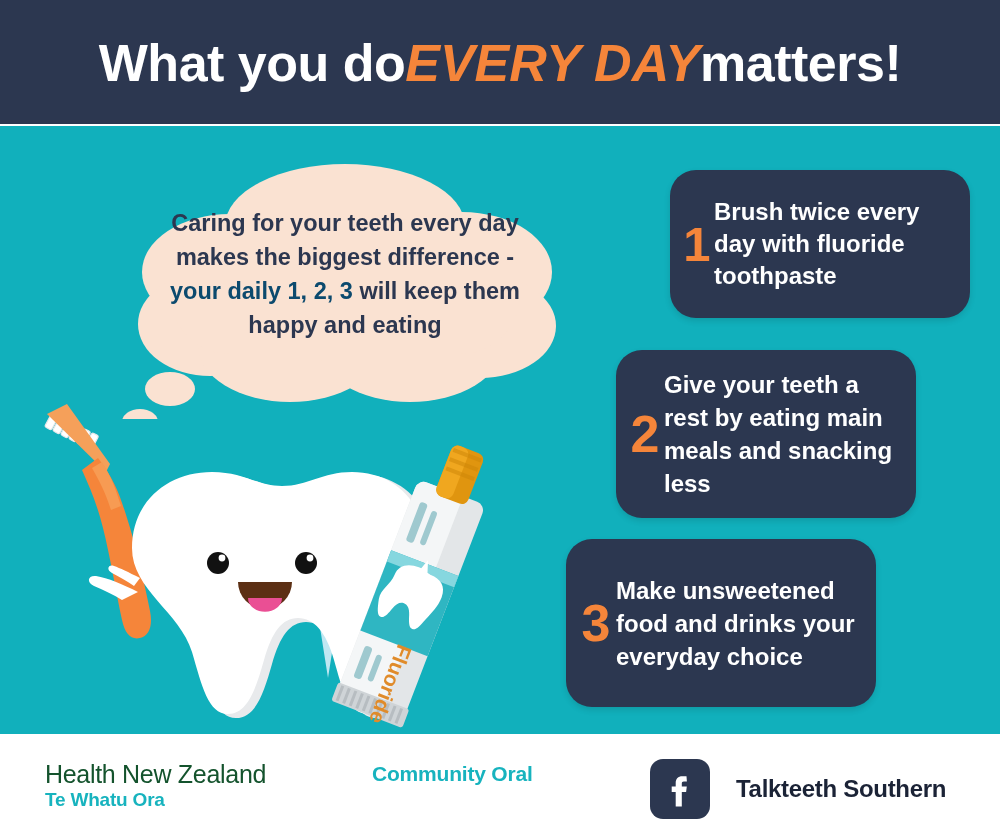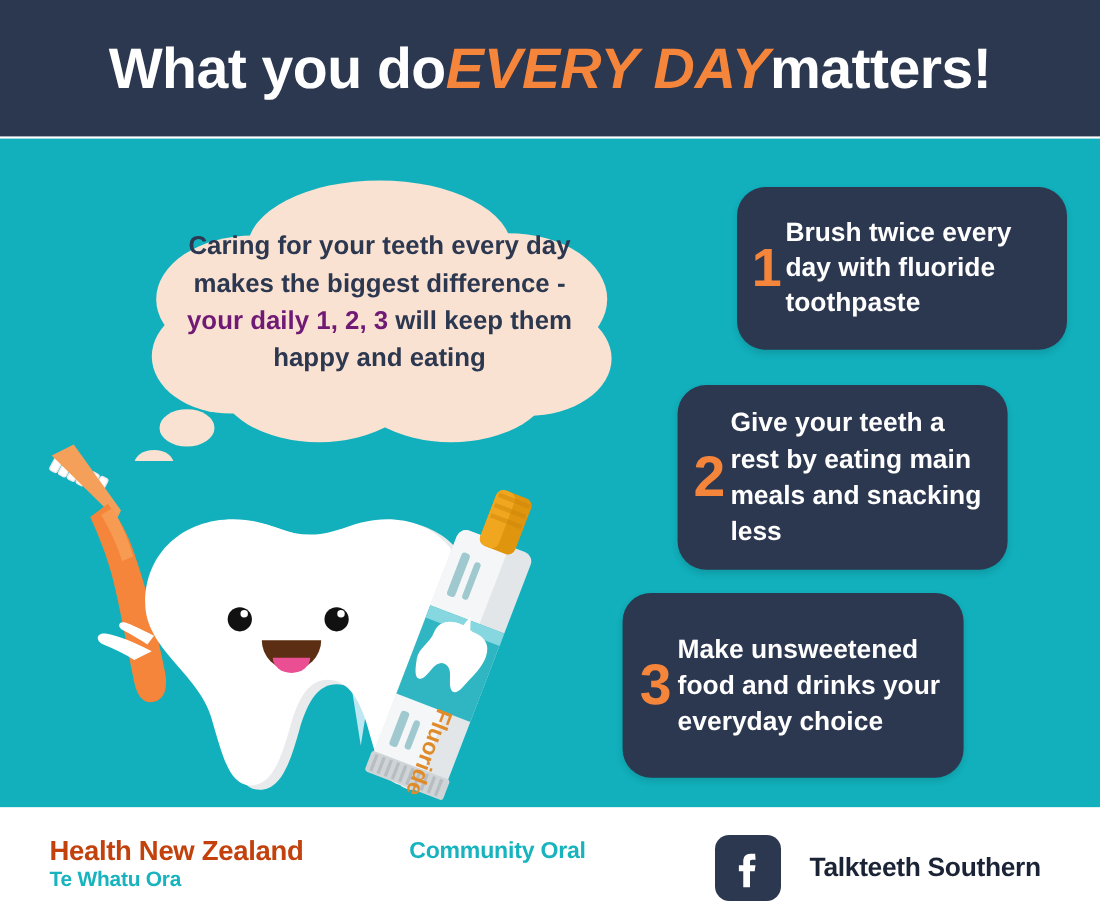--- a/index.html
+++ b/index.html
@@ -77,7 +77,7 @@
     font-weight: bold;
     color: #2c3750;
   }
-  .bubble-text .em { color: #701a75; }
+  .bubble-text .em { color: #0c4a6e; }
 
   
   .card {

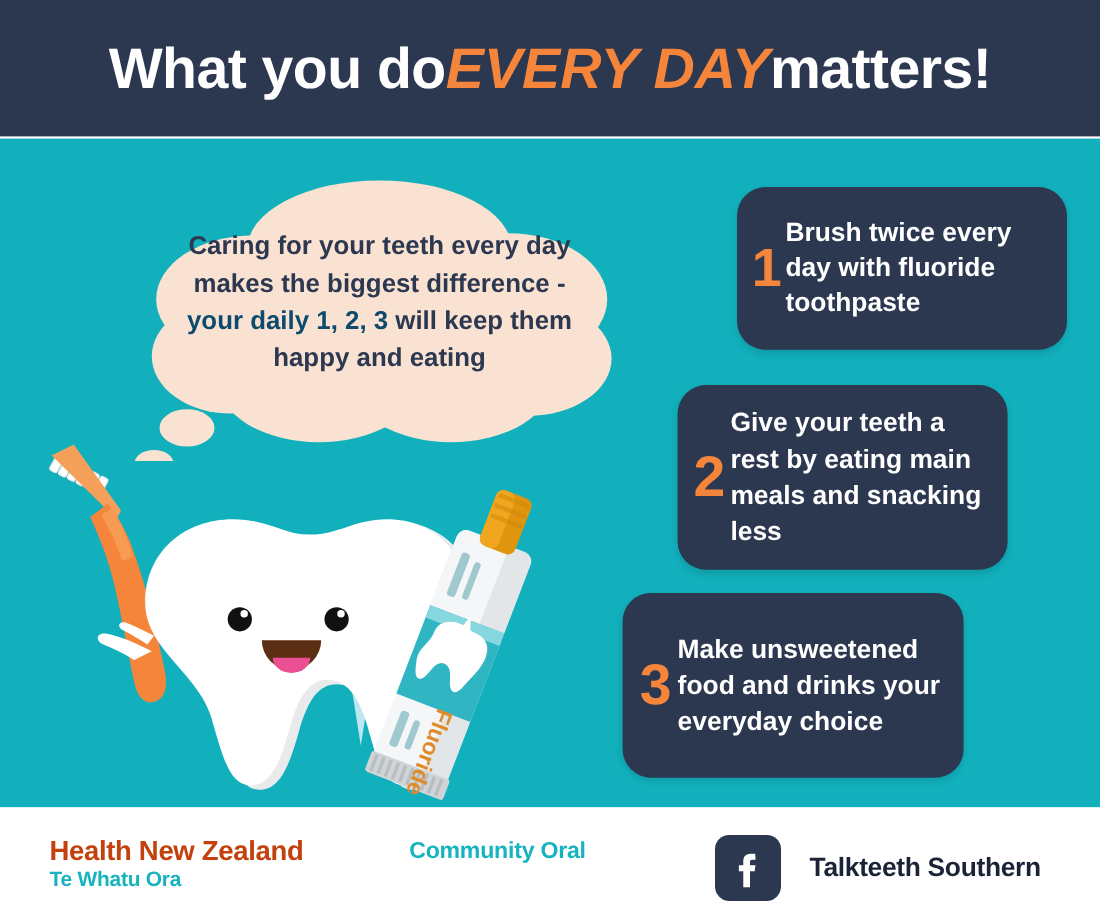--- a/index.html
+++ b/index.html
@@ -134,8 +134,8 @@
   }
   .logo-hnz .l1 {
     font-size: 25px;
-    font-weight: bold;
-    color: #c2410c;
+    font-weight: normal;
+    color: #14532d;
     letter-spacing: -0.3px;
     line-height: 28px;
   }

